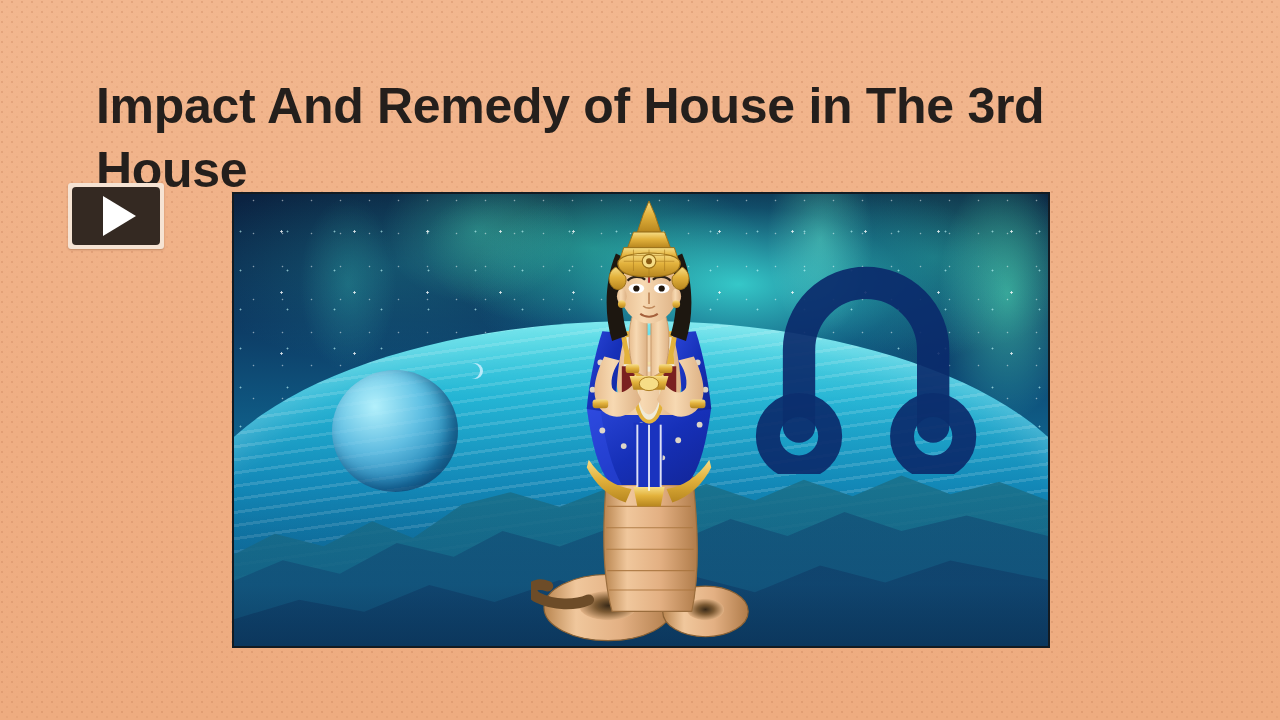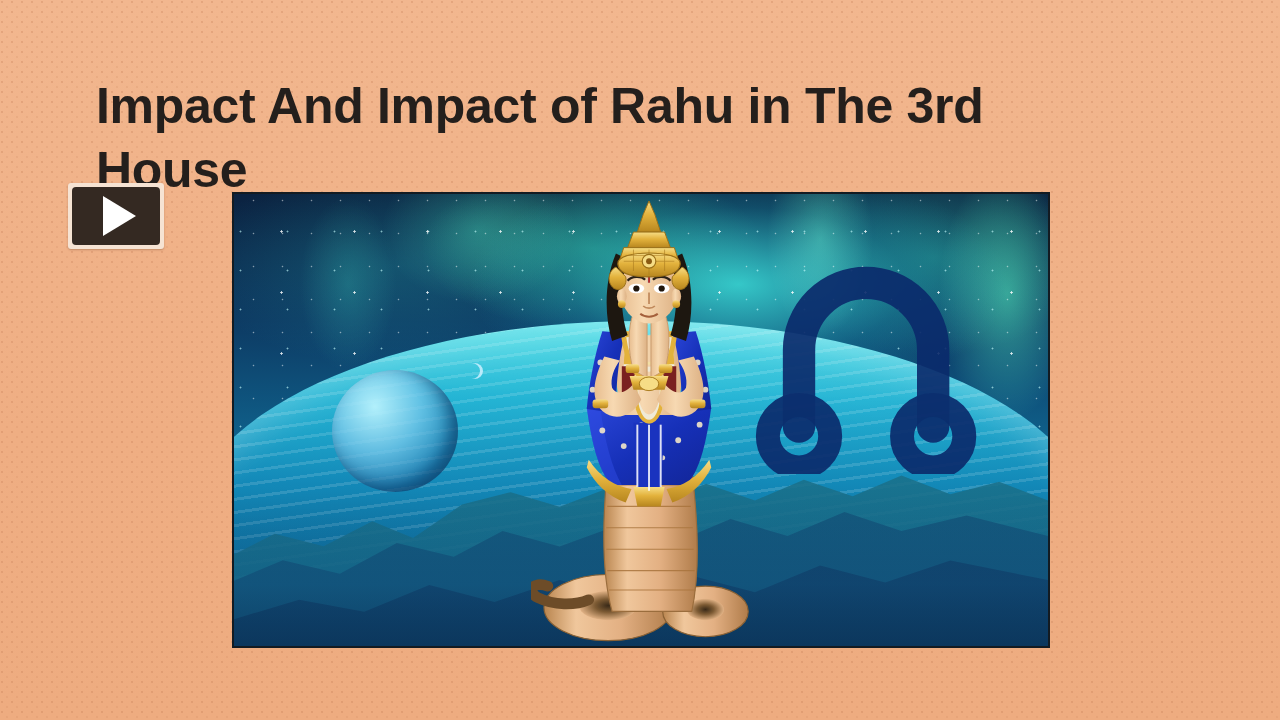--- a/index.html
+++ b/index.html
@@ -196,7 +196,7 @@
 
 <div id="slide">
 
-  <h1 id="title">Impact And Impact of Rahu in The 3rd House</h1>
+  <h1 id="title">Impact And Remedy of House in The 3rd House</h1>
 
   <div id="play-button">
     <div id="play-button-inner">

